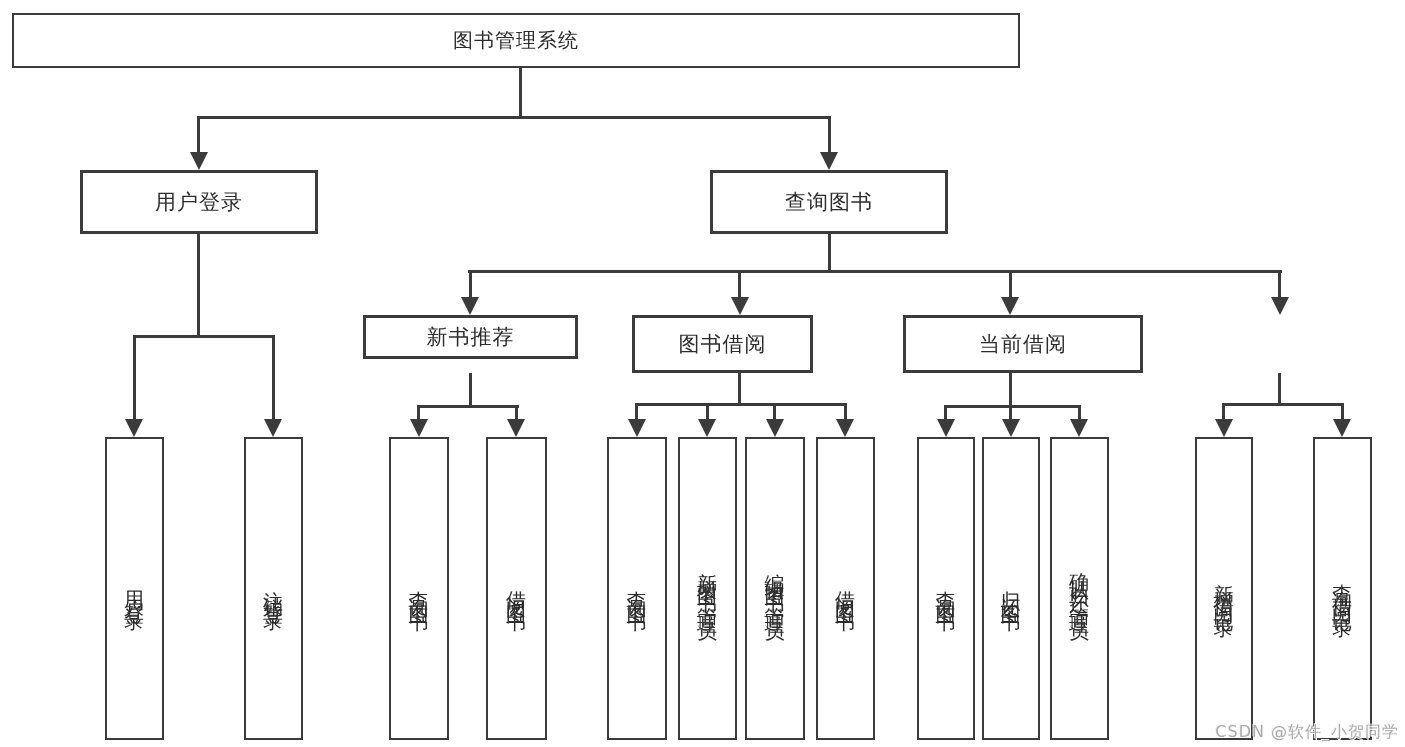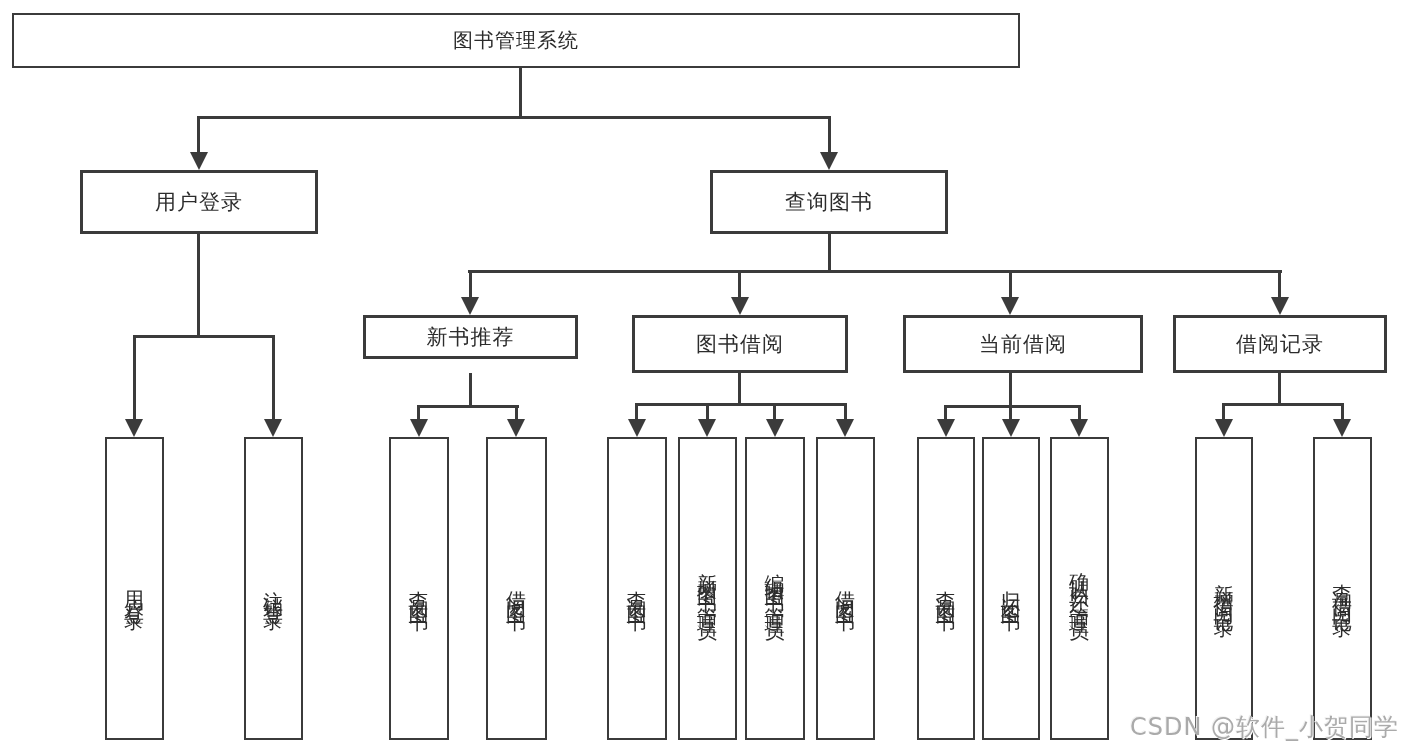--- a/index.html
+++ b/index.html
@@ -102,7 +102,7 @@
   <div class="arrow" style="left:1271px; top:297px"></div>
 
   <div class="box" style="left:363px; top:315px; width:215px; height:44px">新书推荐</div>
-  <div class="box" style="left:632px; top:315px; width:216px; height:58px">图书借阅</div>
+  <div class="box" style="left:632px; top:315px; width:181px; height:58px">图书借阅</div>
   <div class="box" style="left:903px; top:315px; width:240px; height:58px">当前借阅</div>
   <div class="box" style="left:1173px; top:315px; width:214px; height:58px">借阅记录</div>
 

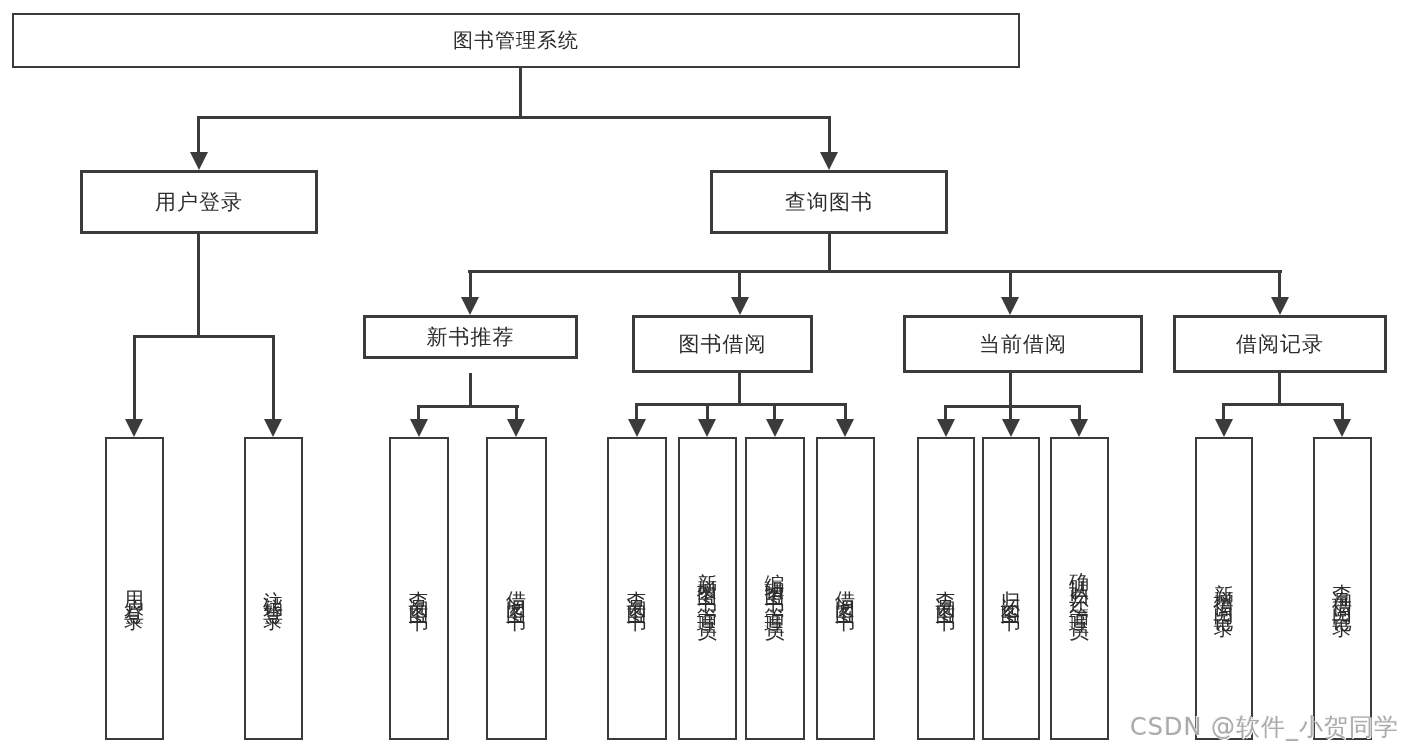--- a/index.html
+++ b/index.html
@@ -104,7 +104,6 @@
   <div class="box" style="left:363px; top:315px; width:215px; height:44px">新书推荐</div>
   <div class="box" style="left:632px; top:315px; width:181px; height:58px">图书借阅</div>
   <div class="box" style="left:903px; top:315px; width:240px; height:58px">当前借阅</div>
-  <div class="box" style="left:1173px; top:315px; width:214px; height:58px">借阅记录</div>
 
   <div class="vline" style="left:469px; top:373px; height:35px"></div>
   <div class="hline" style="left:417px; top:405px; width:102px"></div>

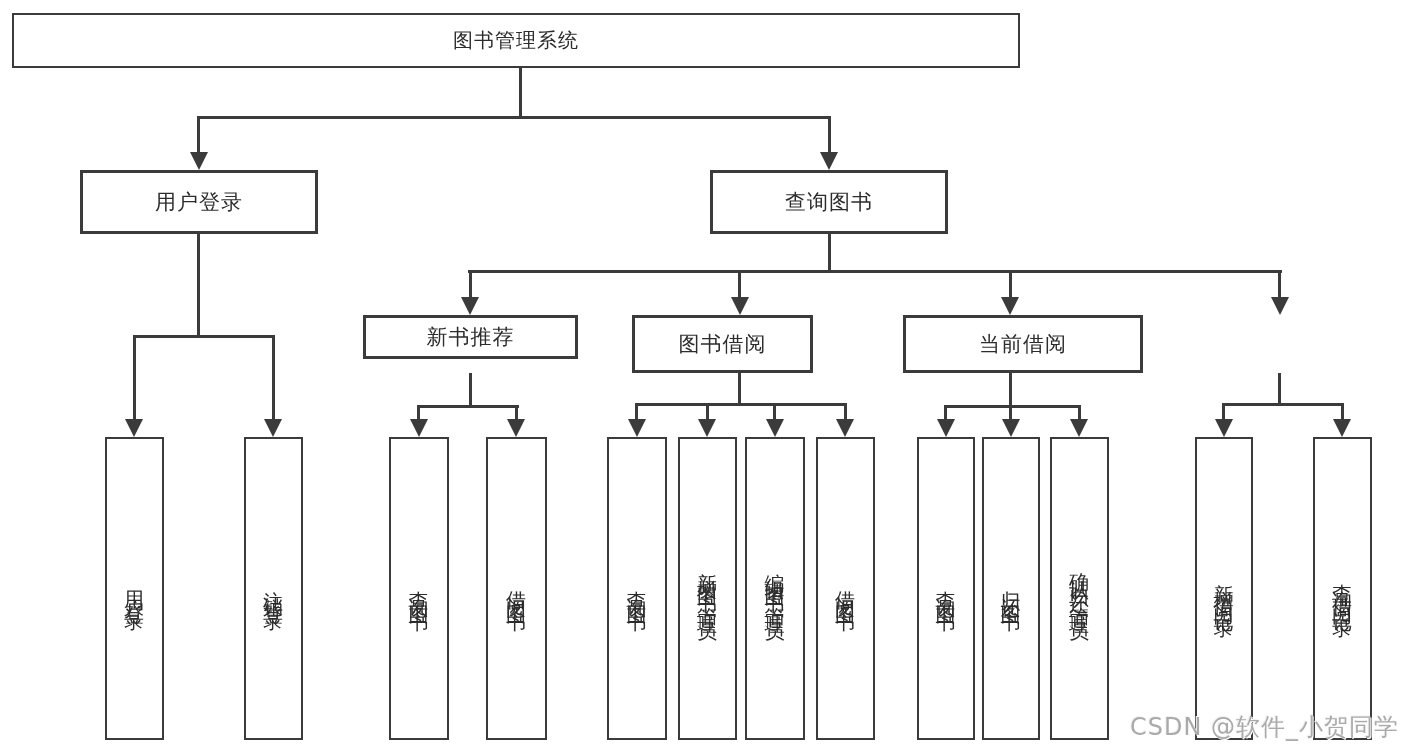--- a/index.html
+++ b/index.html
@@ -59,7 +59,7 @@
     position: absolute;
     right: 6px;
     bottom: 4px;
-    font-size: 24px;
+    font-size: 16px;
     color: #aaaaaa;
     text-shadow: 1px 1px 0 #ffffff, -1px -1px 0 #f2f2f2;
     letter-spacing: 1px;

